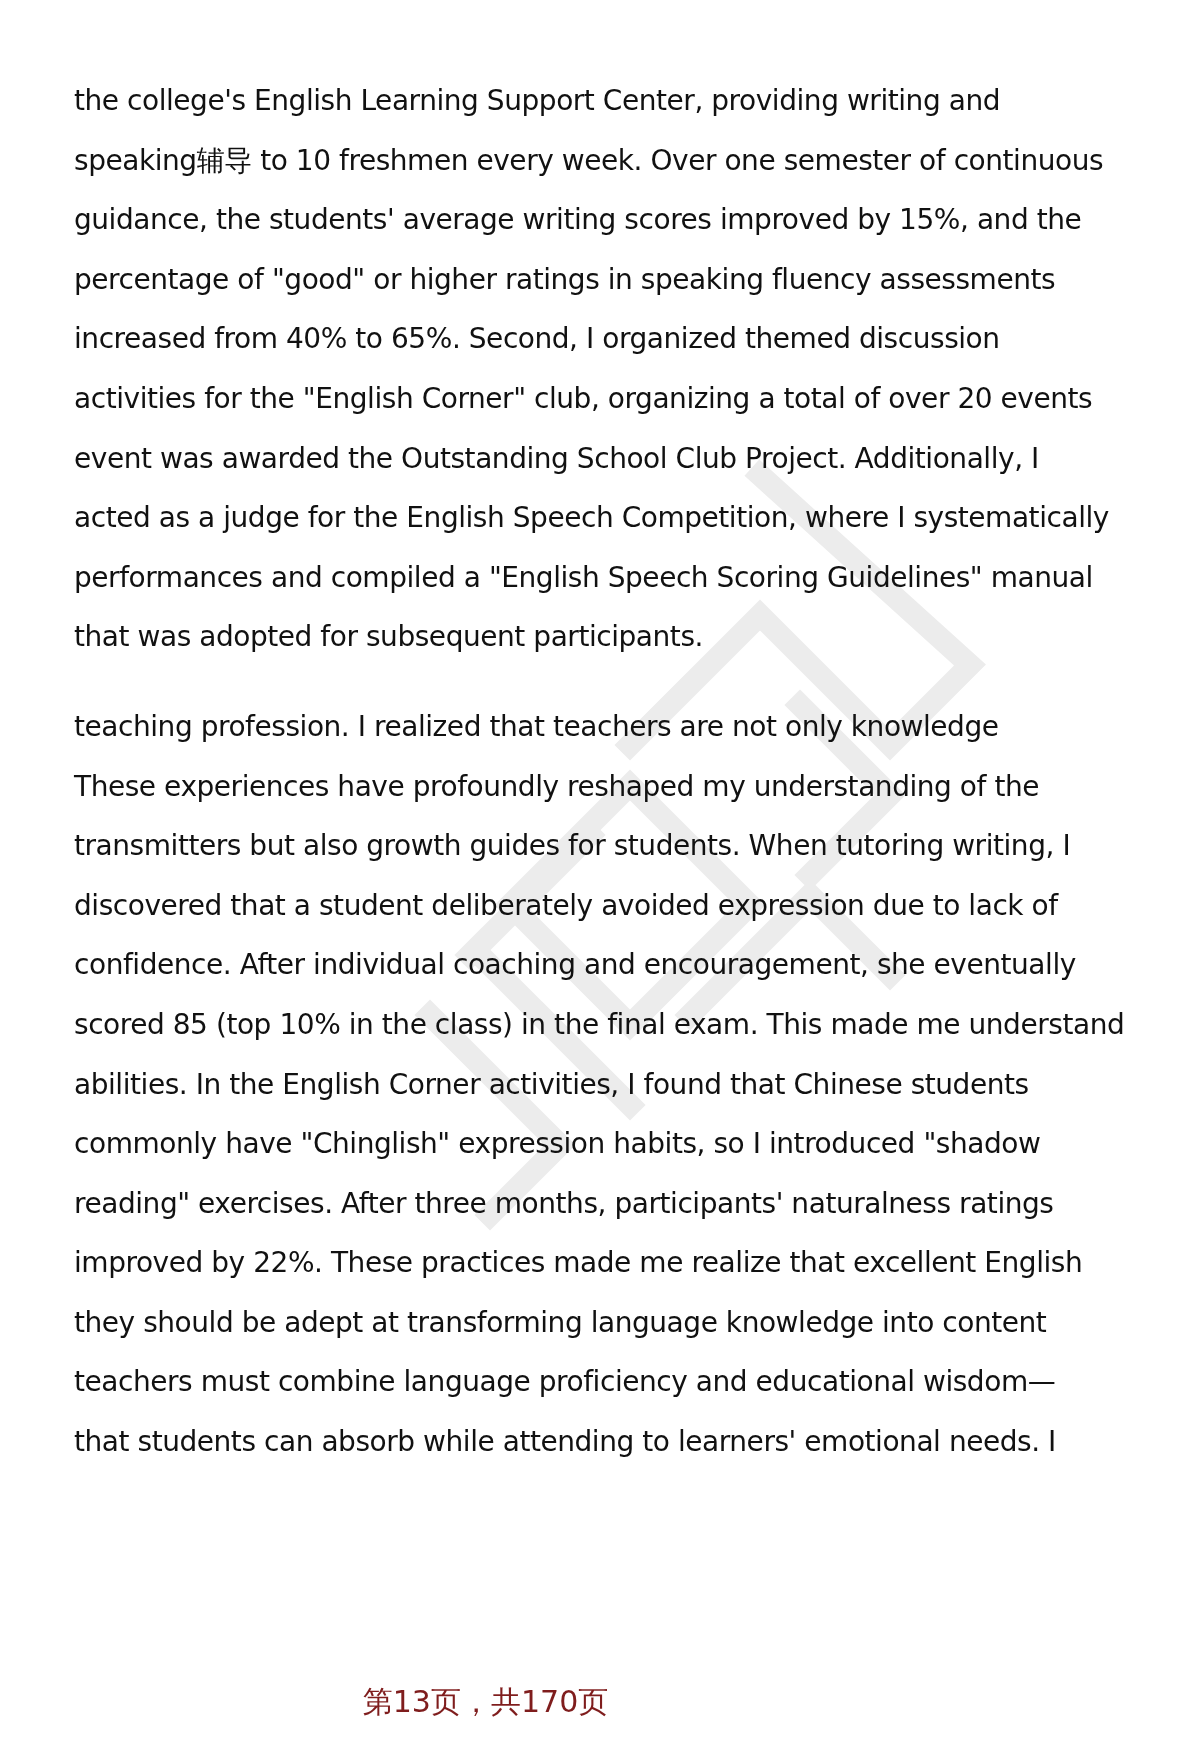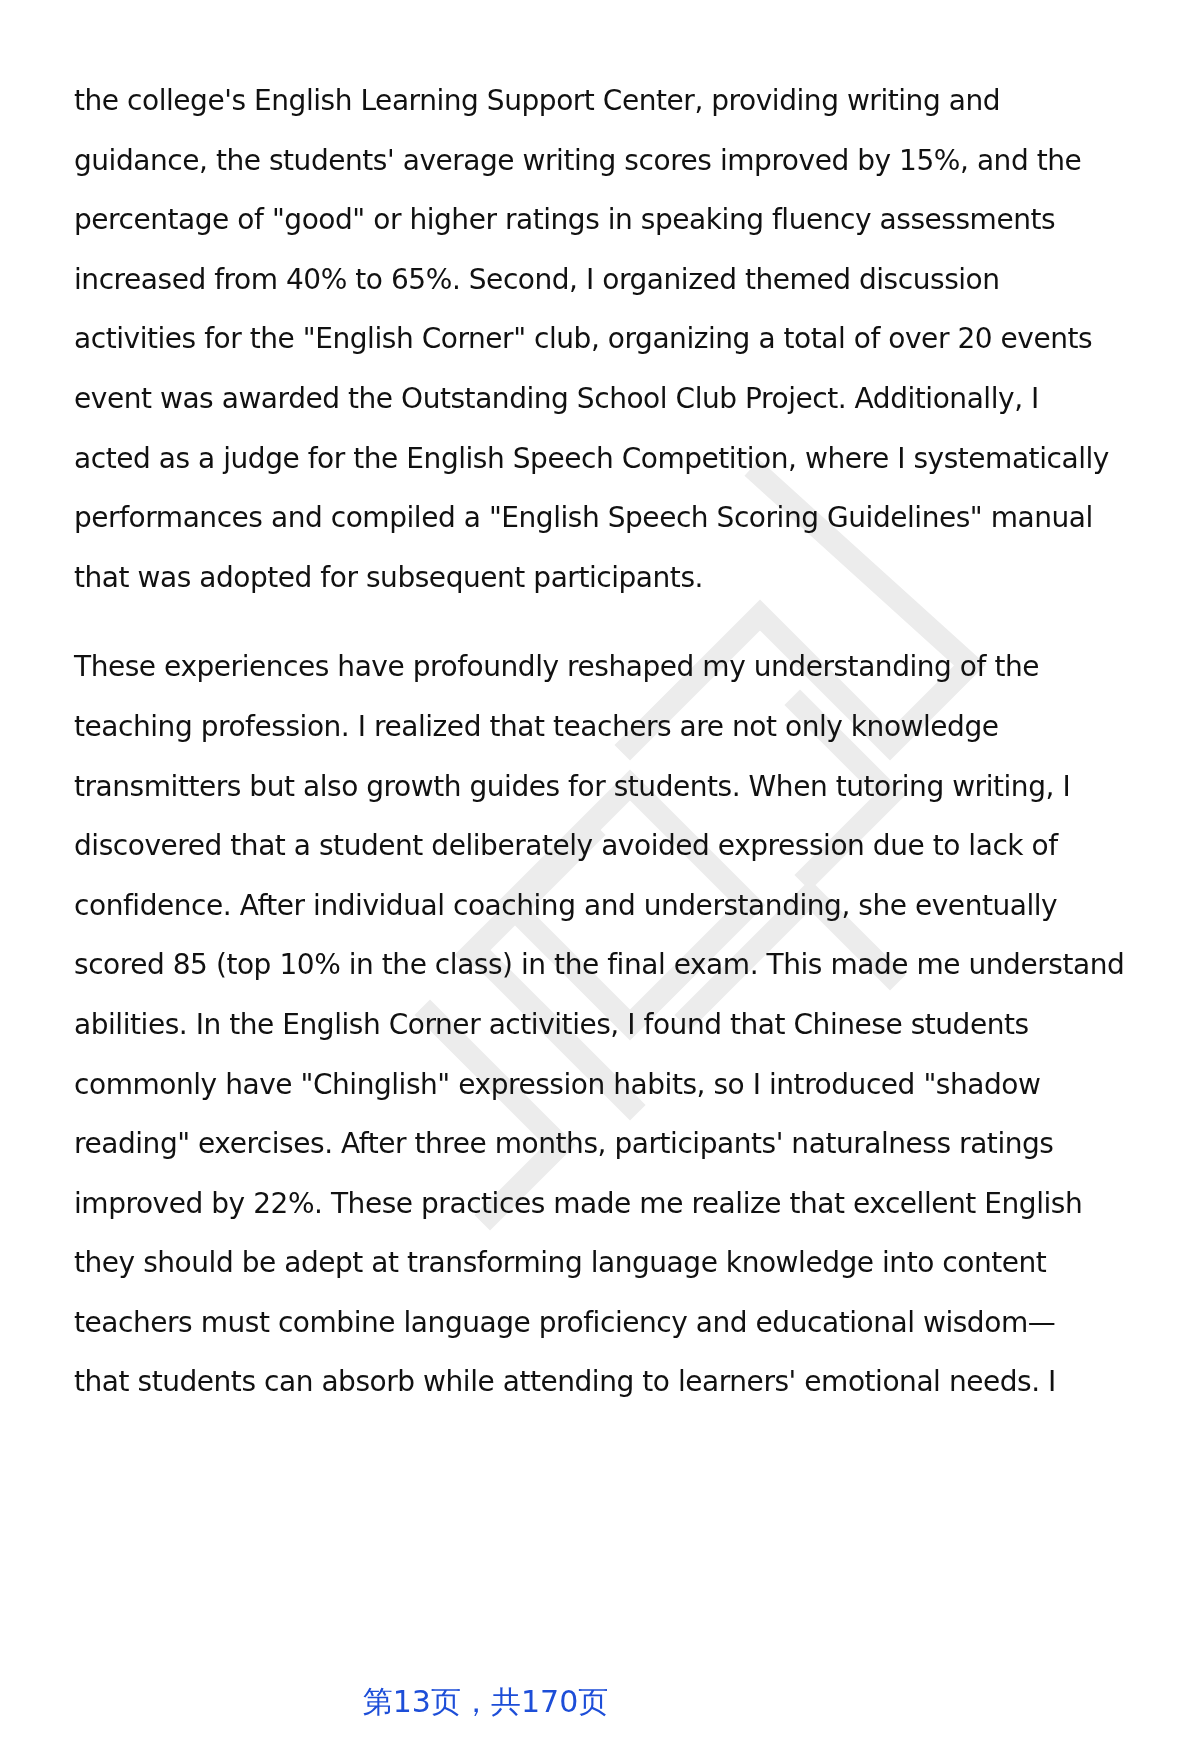--- a/index.html
+++ b/index.html
@@ -45,6 +45,7 @@
   <div class="content">
     <div>
       <div class="line">the college's English Learning Support Center, providing writing and</div>
+      <div class="line">speaking辅导 to 10 freshmen every week. Over one semester of continuous</div>
       <div class="line">guidance, the students' average writing scores improved by 15%, and the</div>
       <div class="line">percentage of "good" or higher ratings in speaking fluency assessments</div>
       <div class="line">increased from 40% to 65%. Second, I organized themed discussion</div>

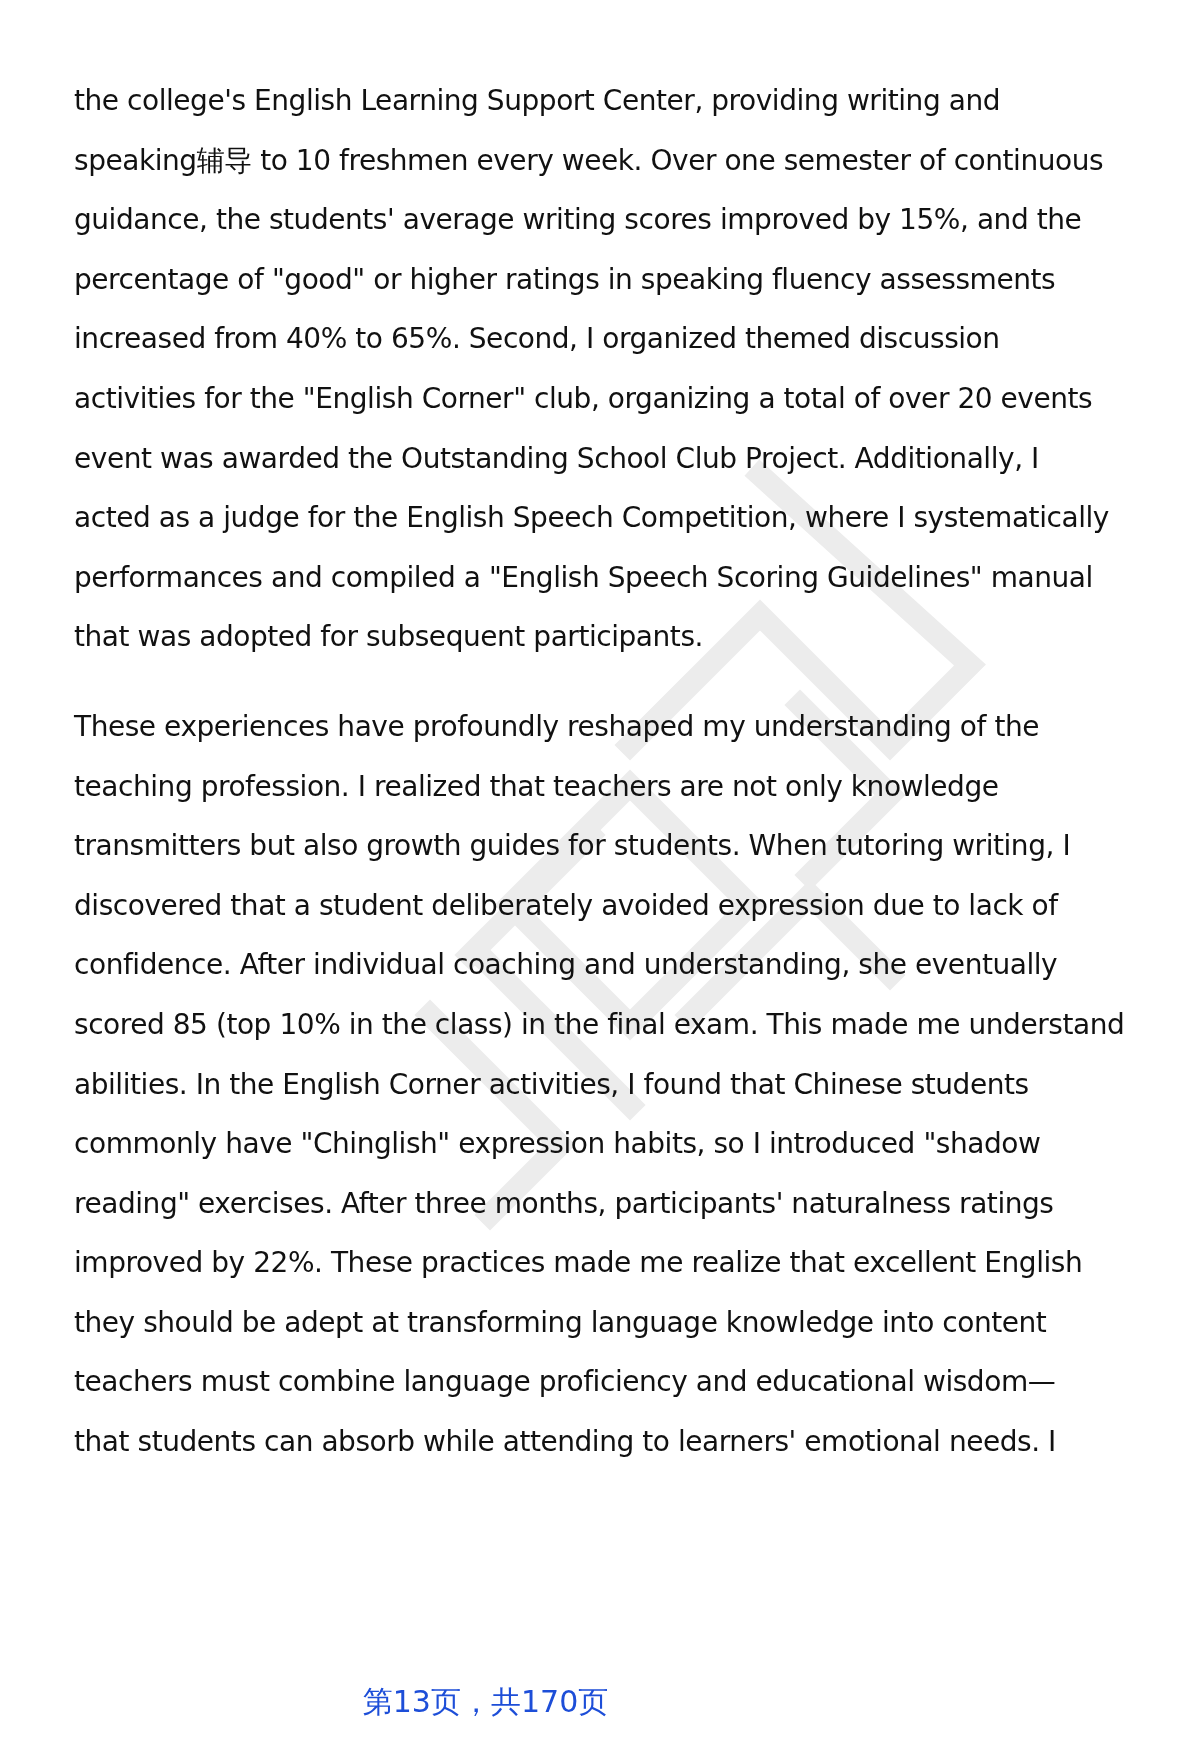--- a/index.html
+++ b/index.html
@@ -57,8 +57,8 @@
     </div>
     <div class="para-gap"></div>
     <div>
+      <div class="line">teaching profession. I realized that teachers are not only knowledge</div>
       <div class="line">These experiences have profoundly reshaped my understanding of the</div>
-      <div class="line">teaching profession. I realized that teachers are not only knowledge</div>
       <div class="line">transmitters but also growth guides for students. When tutoring writing, I</div>
       <div class="line">discovered that a student deliberately avoided expression due to lack of</div>
       <div class="line">confidence. After individual coaching and understanding, she eventually</div>

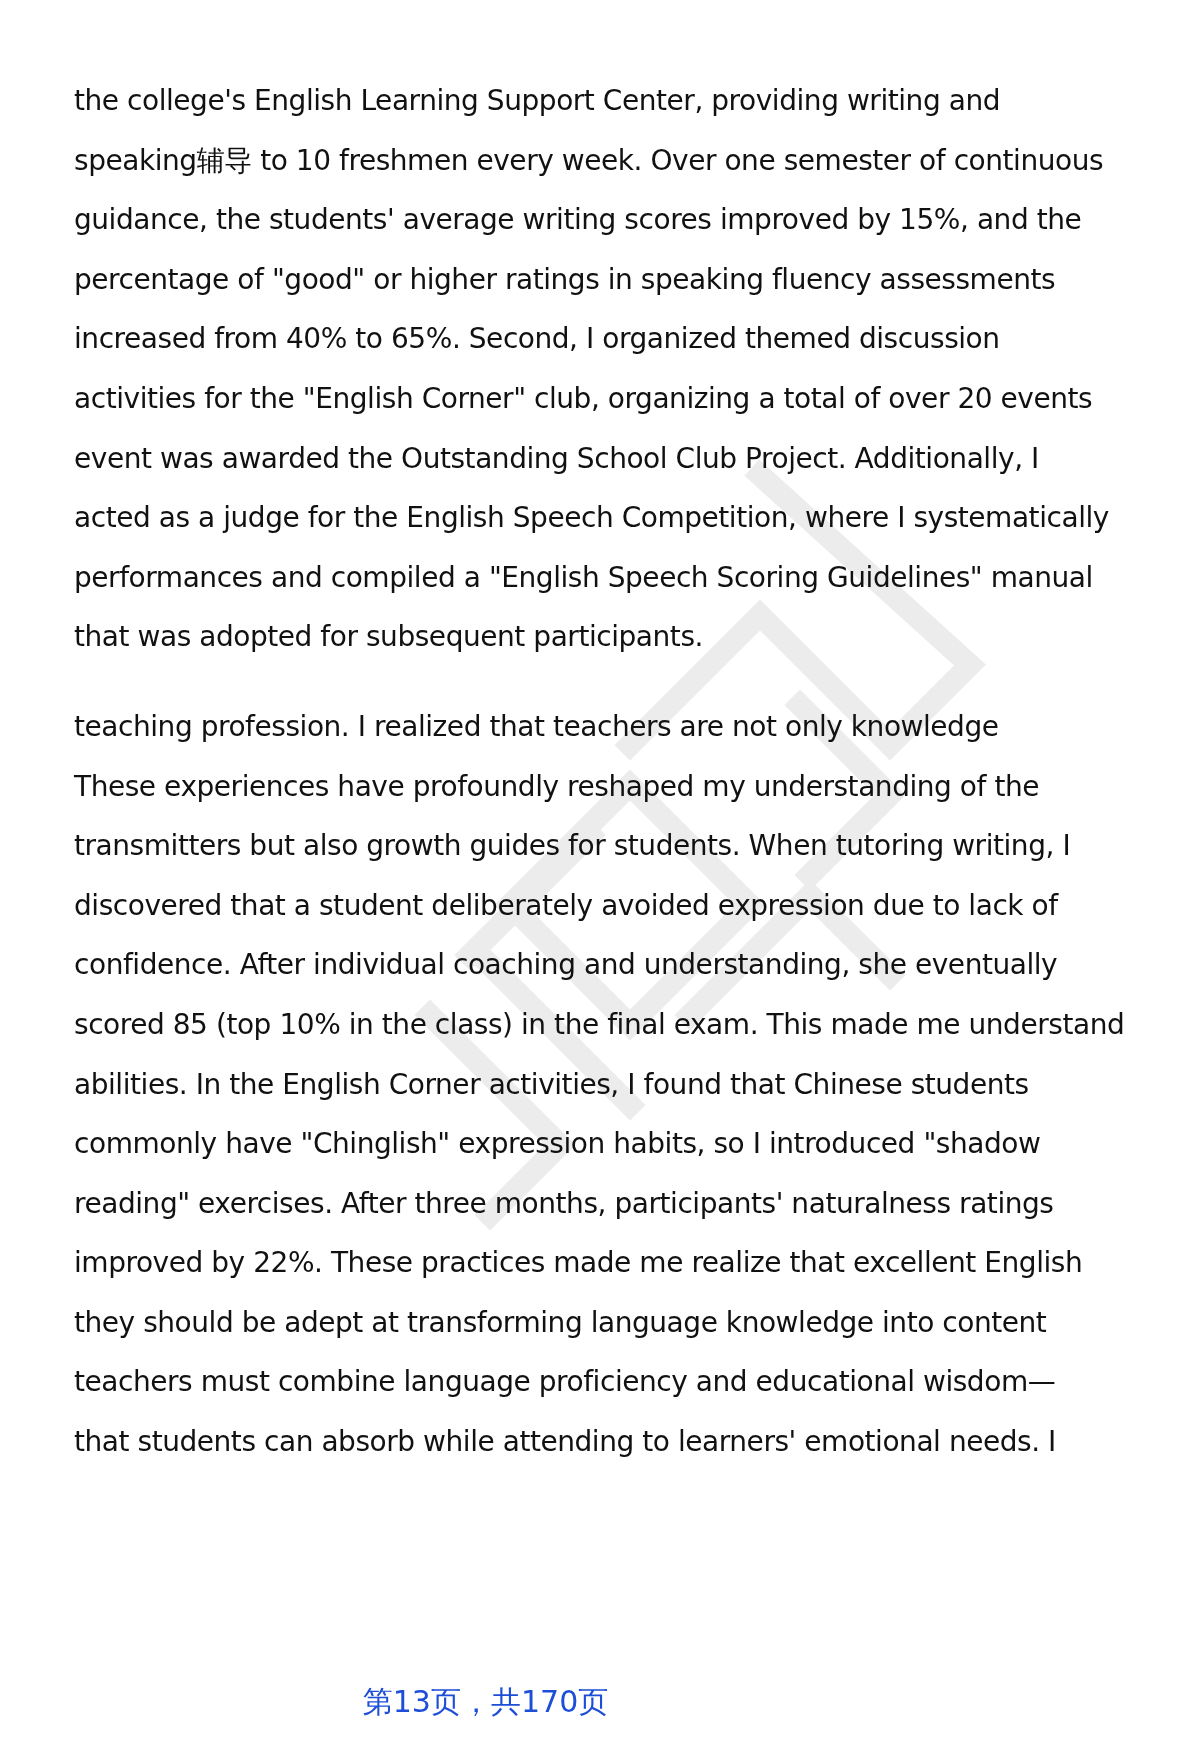--- a/index.html
+++ b/index.html
@@ -61,7 +61,7 @@
       <div class="line">These experiences have profoundly reshaped my understanding of the</div>
       <div class="line">transmitters but also growth guides for students. When tutoring writing, I</div>
       <div class="line">discovered that a student deliberately avoided expression due to lack of</div>
-      <div class="line">confidence. After individual coaching and understanding, she eventually</div>
+      <div class="line">confidence. After individual coaching and encouragement, she eventually</div>
       <div class="line">scored 85 (top 10% in the class) in the final exam. This made me understand</div>
       <div class="line">abilities. In the English Corner activities, I found that Chinese students</div>
       <div class="line">commonly have "Chinglish" expression habits, so I introduced "shadow</div>

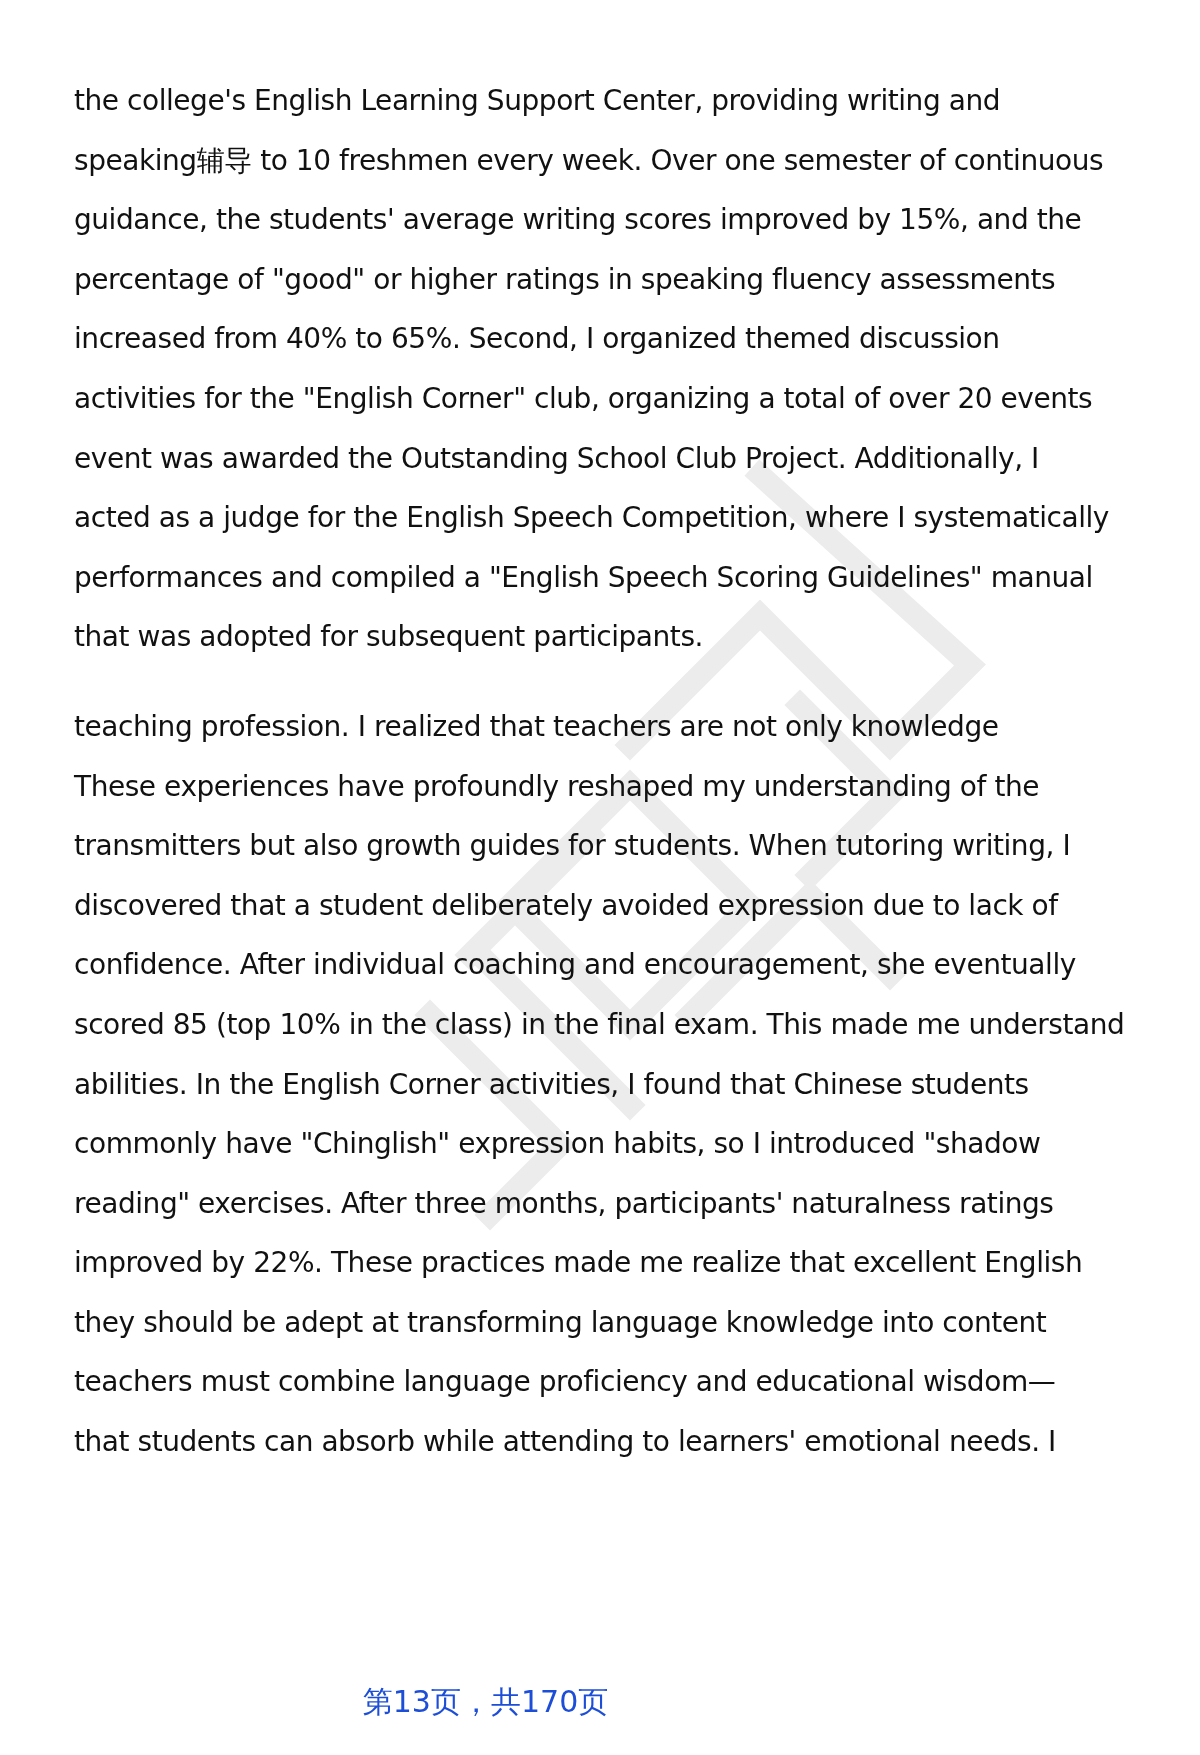--- a/index.html
+++ b/index.html
@@ -21,7 +21,7 @@
     .para-gap { height: 30px; }
     .footer {
       position: absolute; left: 0; width: 971px; top: 1677px; text-align: center;
-      font-family: "DejaVu Sans", "Liberation Sans", sans-serif; font-size: 30px; color: #1d4ed8;
+      font-family: "DejaVu Sans", "Liberation Sans", sans-serif; font-size: 30px; color: #7f1d1d;
       z-index: 1;
     }
   </style>

